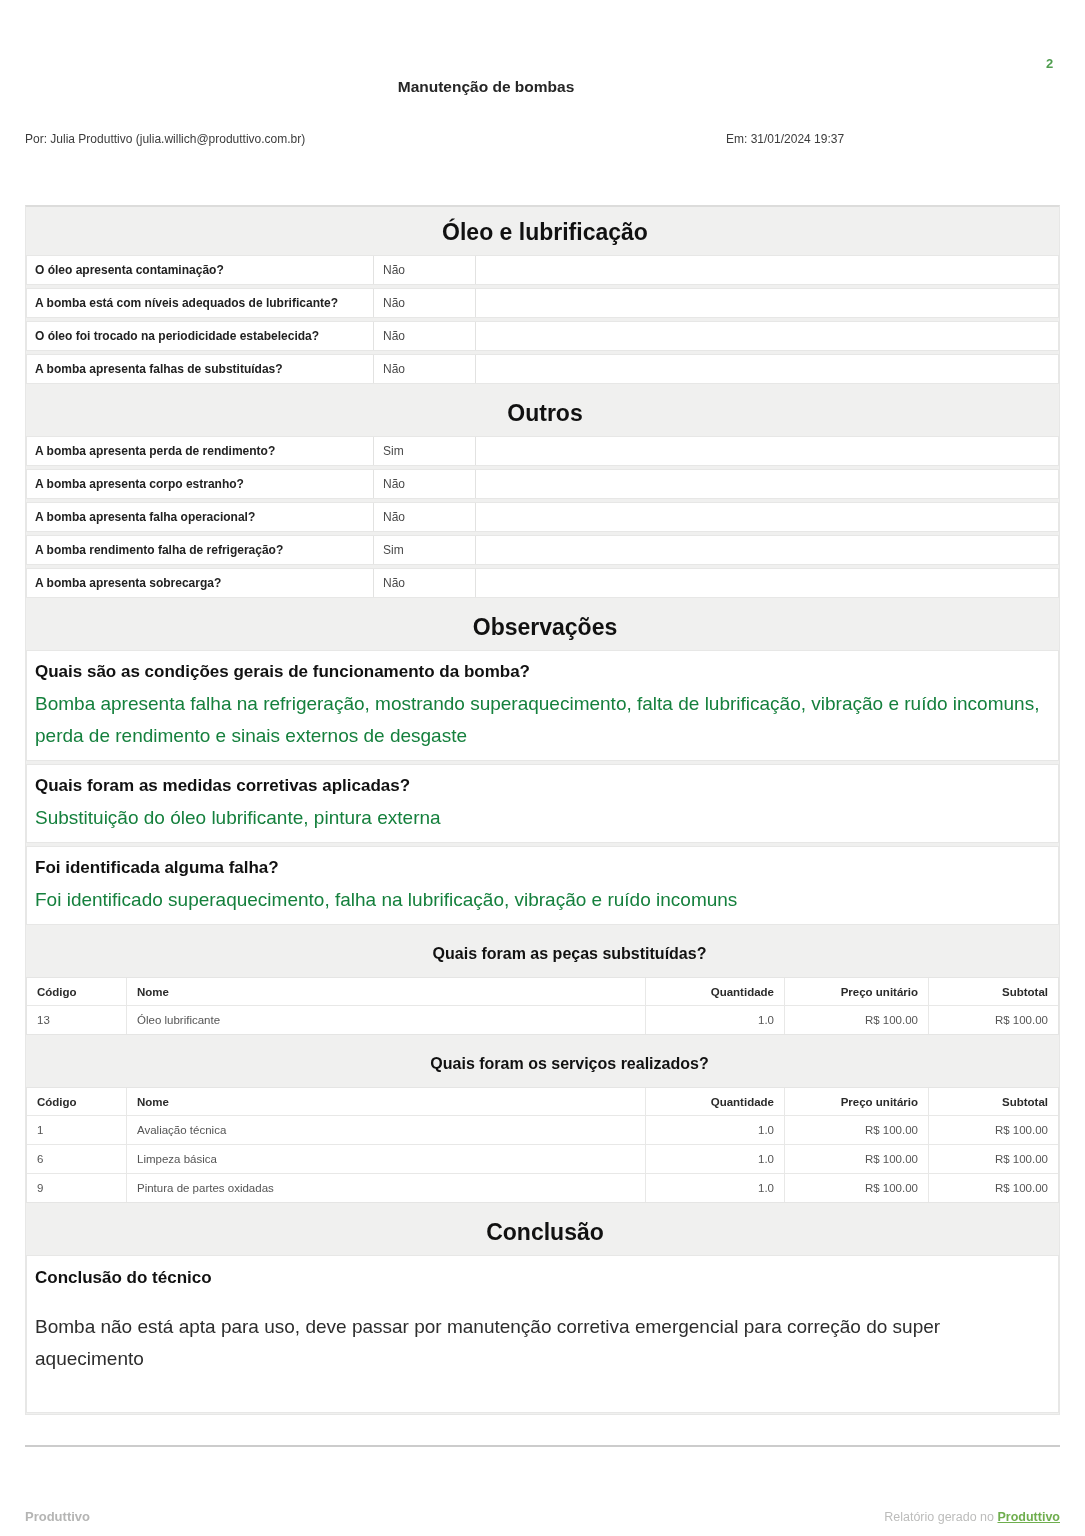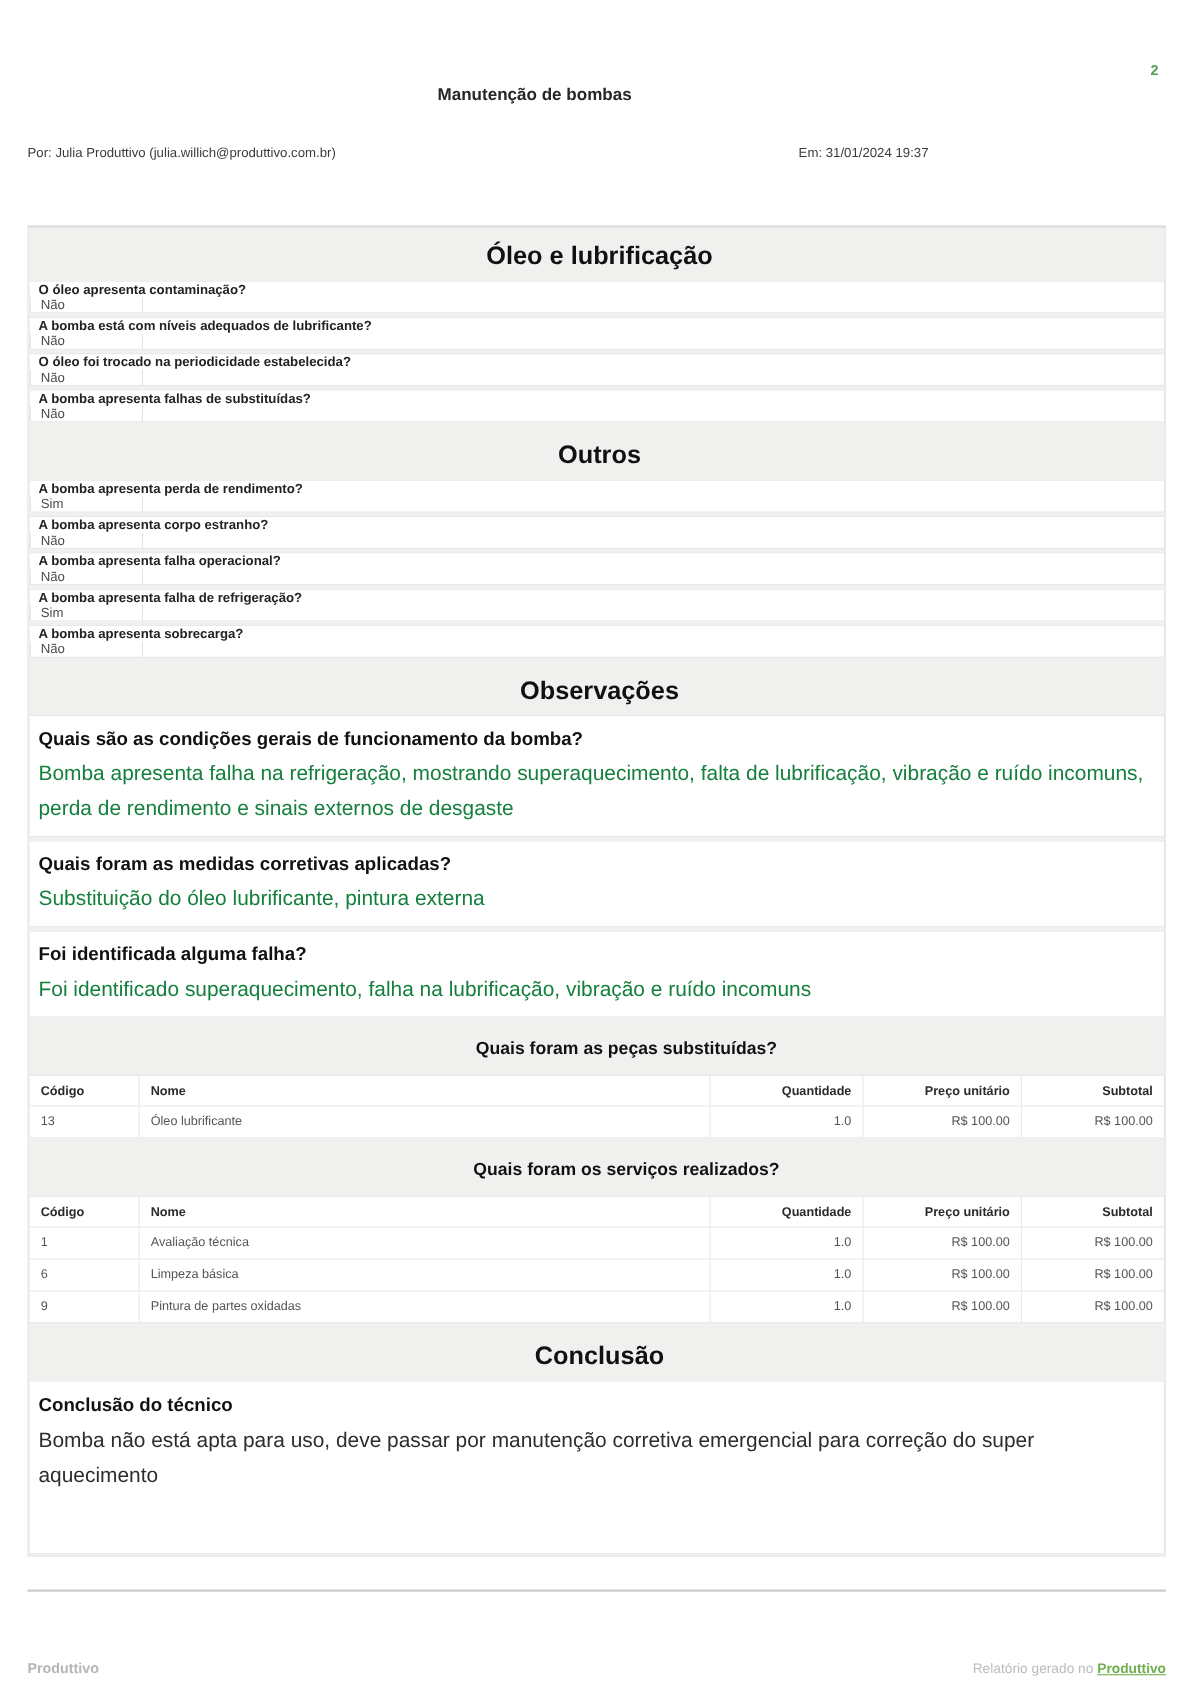--- a/index.html
+++ b/index.html
@@ -74,7 +74,6 @@
     margin-bottom: 3px;
     height: 28px;
     font-size: 12px;
-    flex-direction: column;
   }
   .qa-q {
     width: 338px;

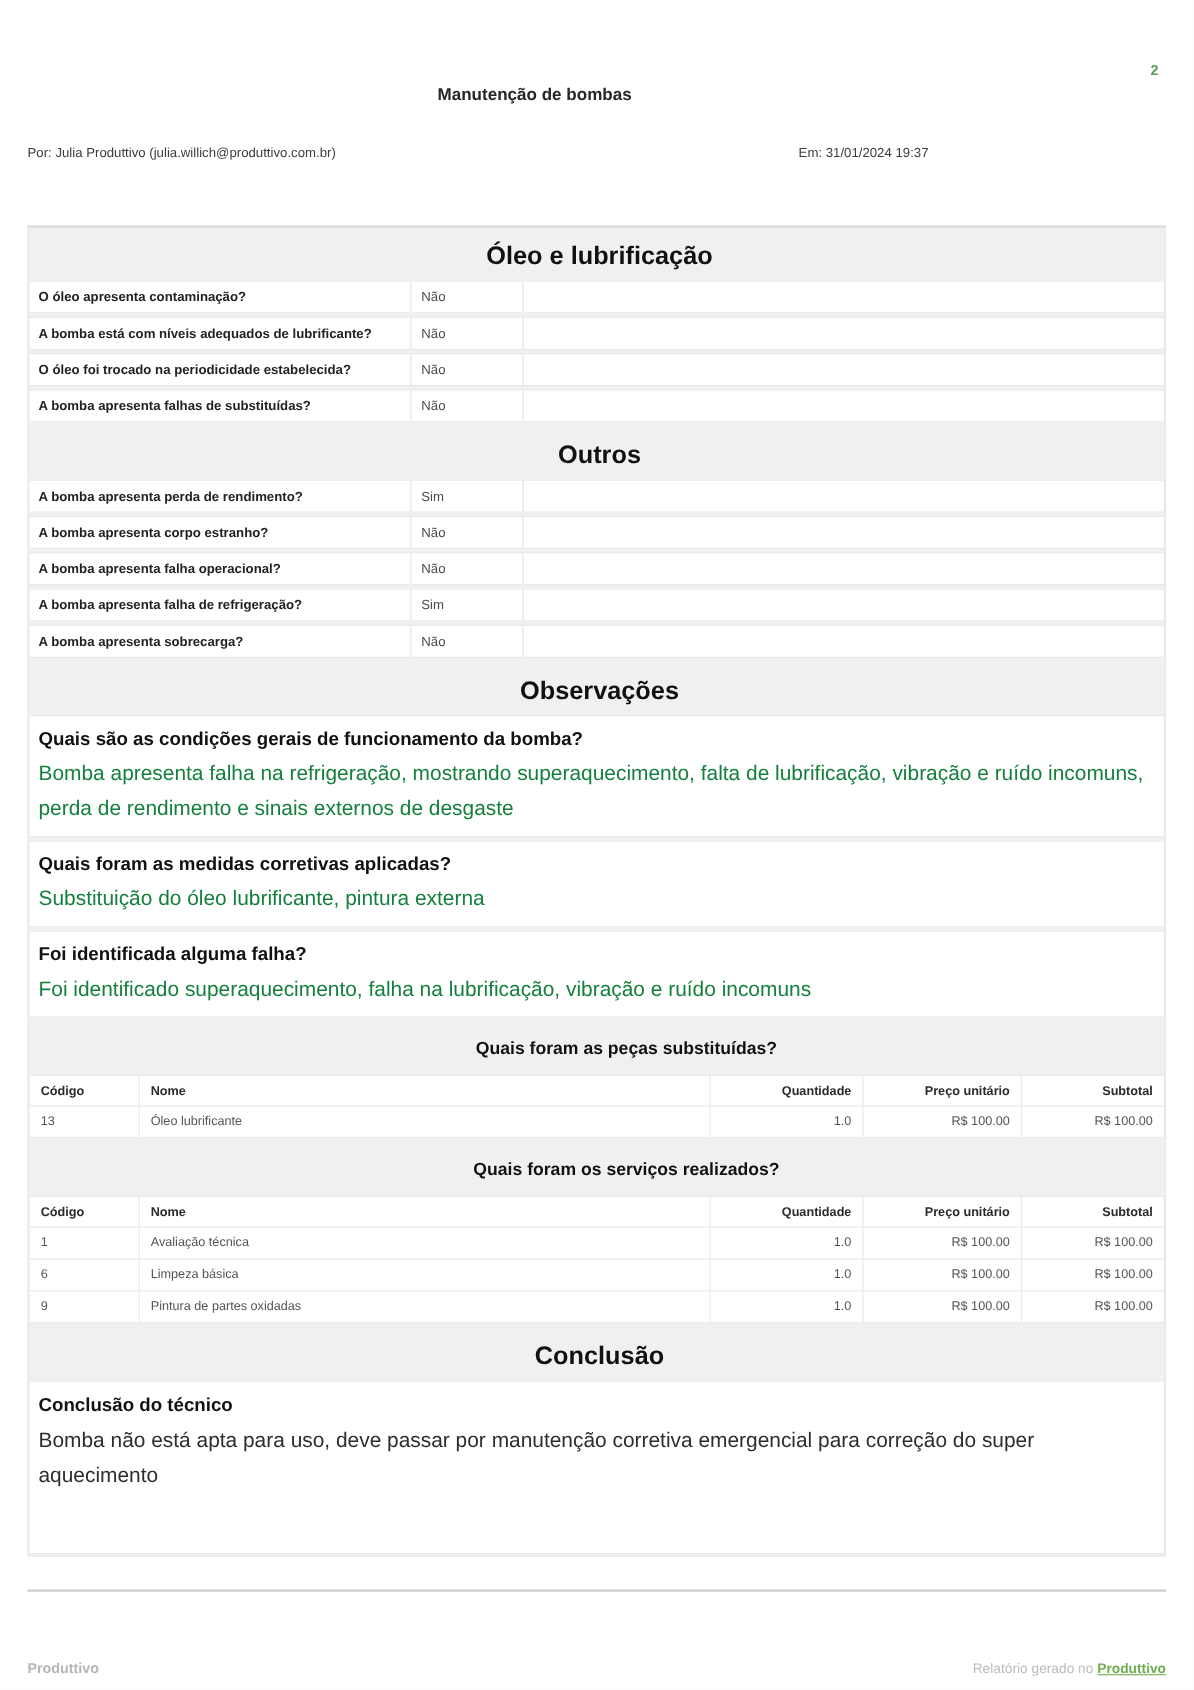--- a/index.html
+++ b/index.html
@@ -256,7 +256,7 @@
       <div class="qa-rest"></div>
     </div>
     <div class="qa-row">
-      <div class="qa-q">A bomba apresenta falha de refrigeração?</div>
+      <div class="qa-q">A bomba rendimento falha de refrigeração?</div>
       <div class="qa-a">Sim</div>
       <div class="qa-rest"></div>
     </div>

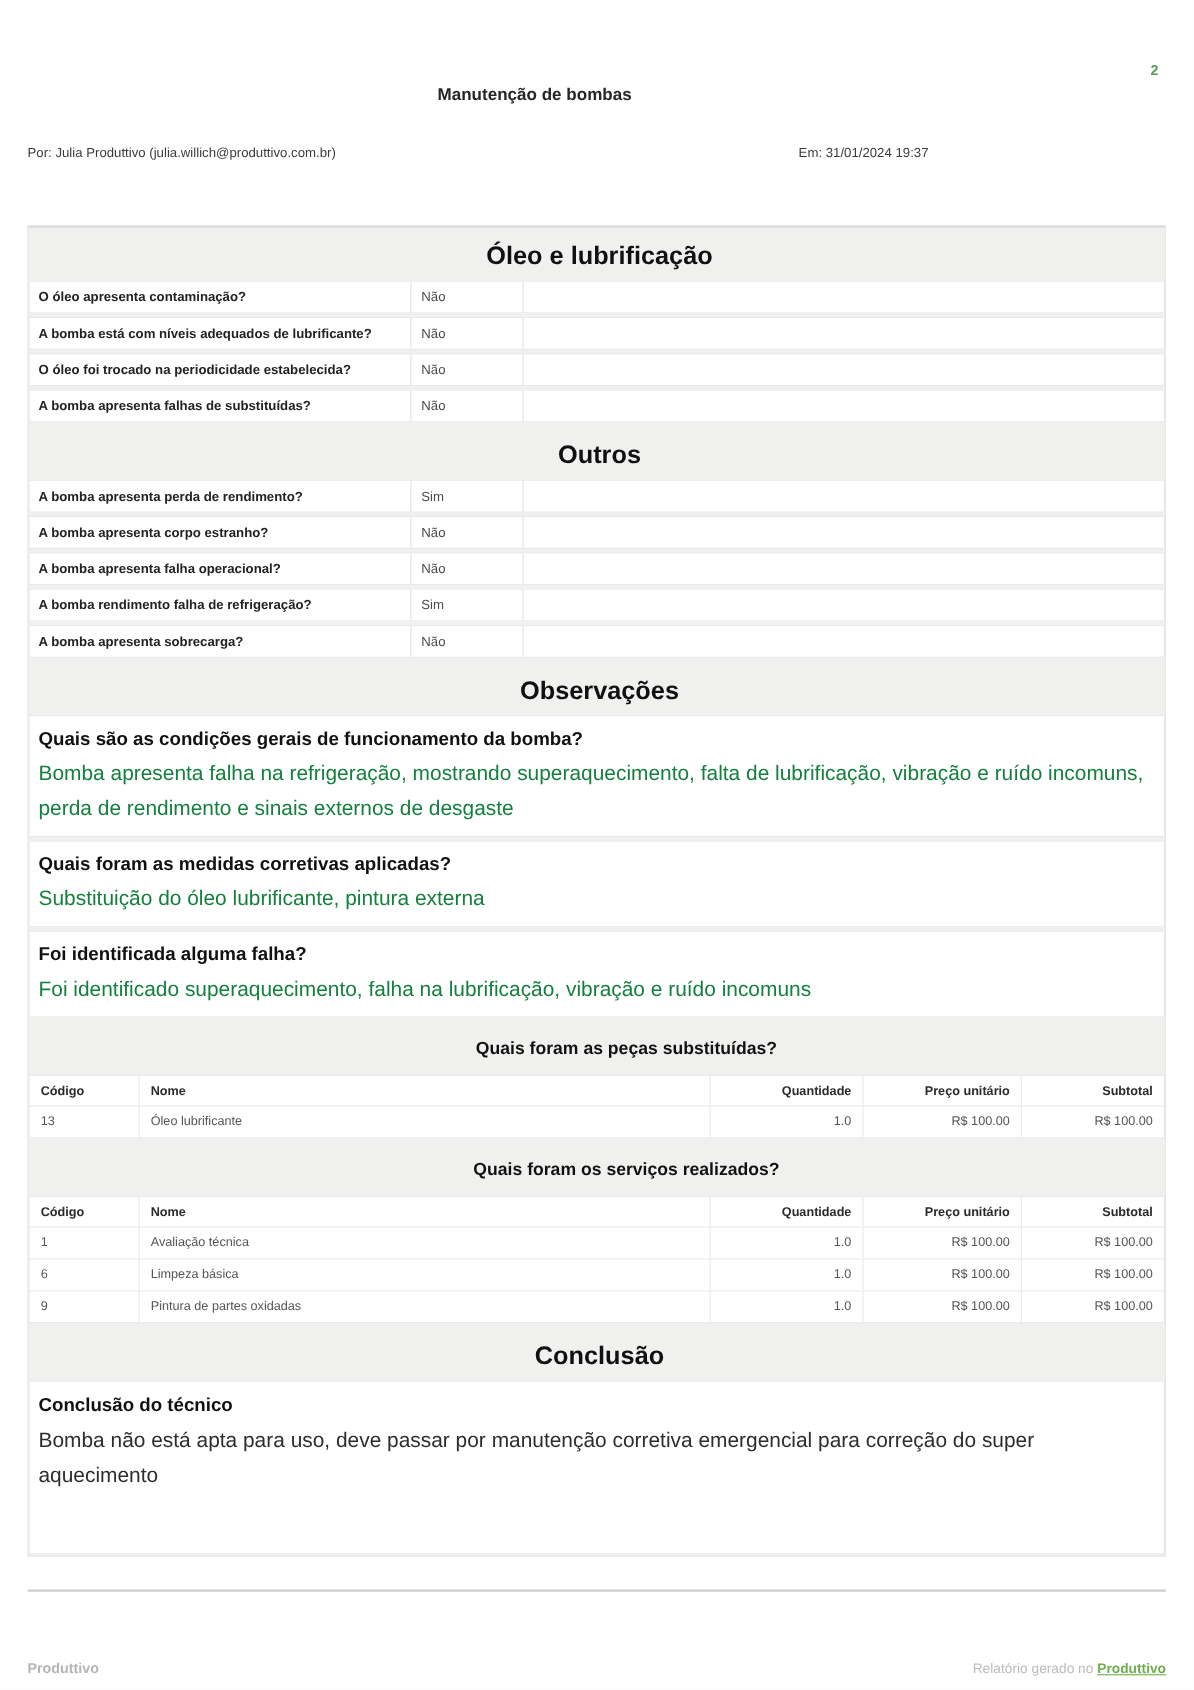--- a/index.html
+++ b/index.html
@@ -160,7 +160,7 @@
     font-weight: bold;
     color: #111111;
     line-height: 24px;
-    margin-bottom: 4px;
+    margin-bottom: 21px;
   }
   .conclusion-text {
     font-size: 19px;

